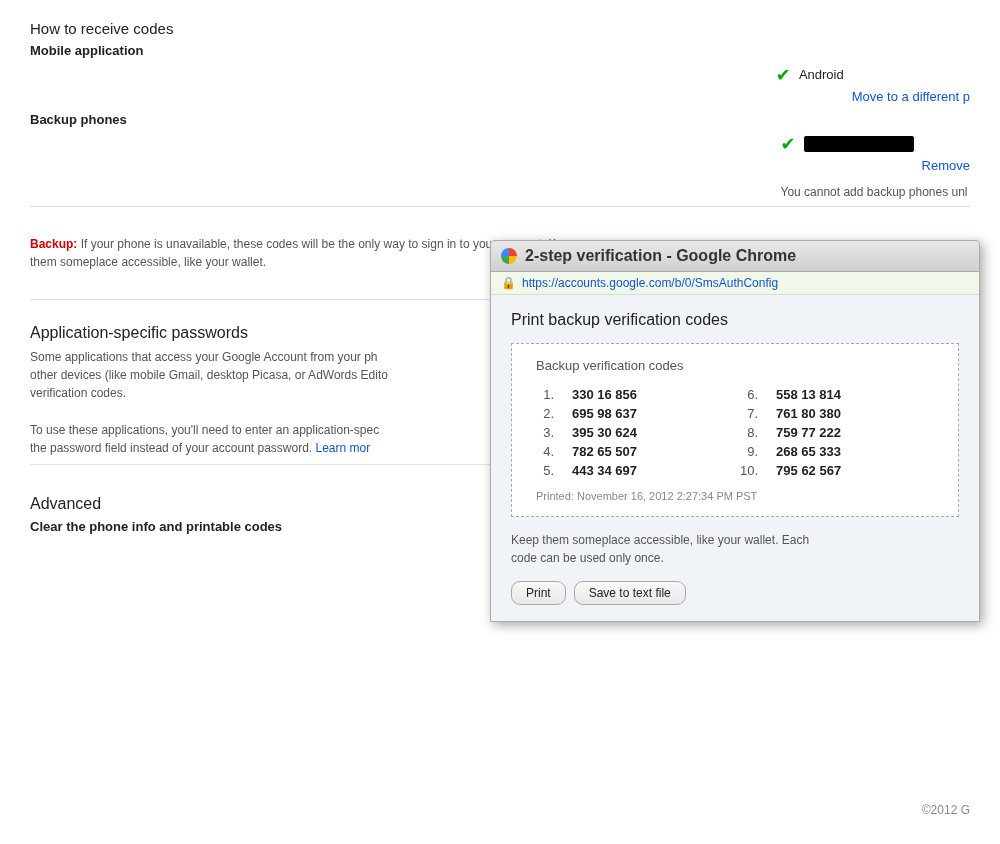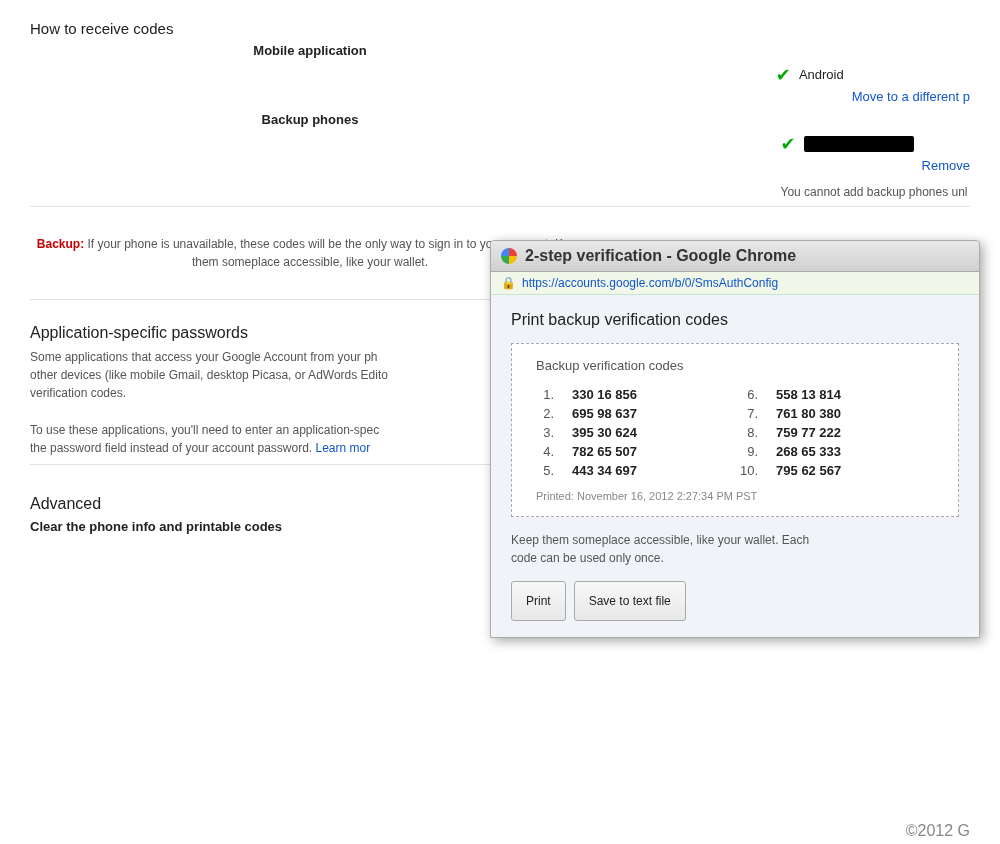--- a/index.html
+++ b/index.html
@@ -47,7 +47,6 @@
       display: flex;
       justify-content: space-between;
       align-items: flex-start;
-      text-align: center;
     }
 
     .section-left {

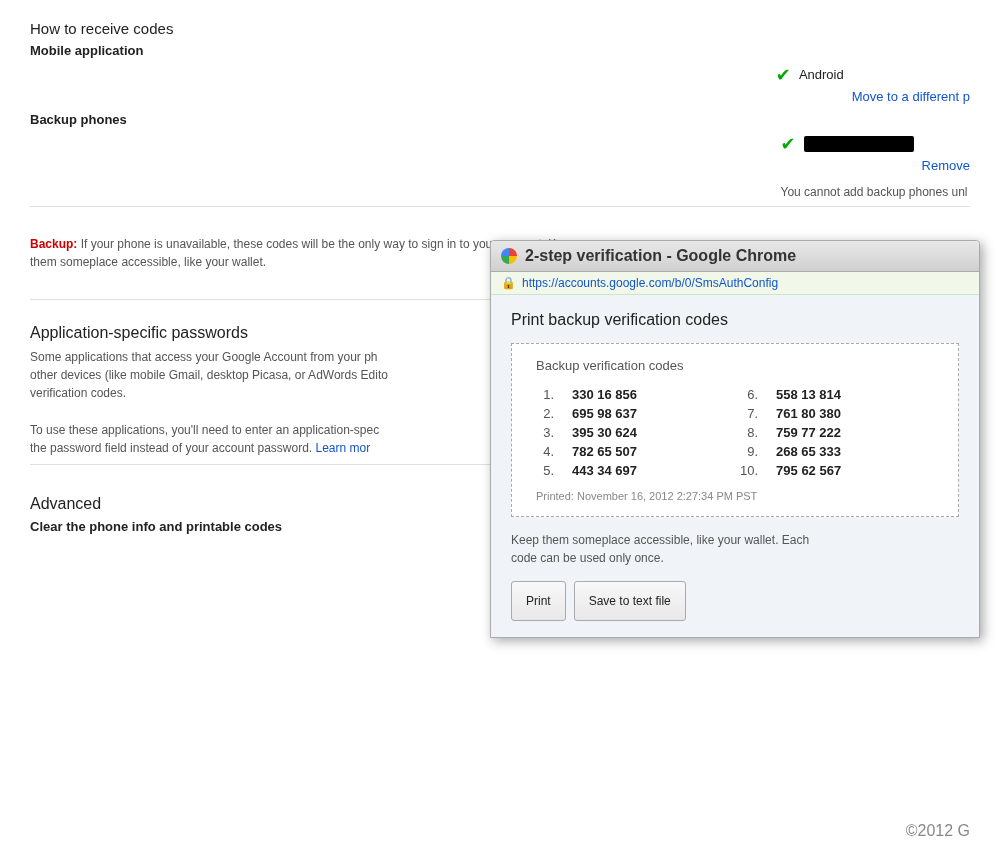--- a/index.html
+++ b/index.html
@@ -255,11 +255,11 @@
     }
 
     .popup-btn {
-      padding: 12px 14px;
+      padding: 4px 14px;
       font-size: 12px;
       border: 1px solid #aaa;
       background: linear-gradient(to bottom, #f8f8f8, #e8e8e8);
-      border-radius: 3px;
+      border-radius: 9px;
       cursor: pointer;
       color: #222;
     }

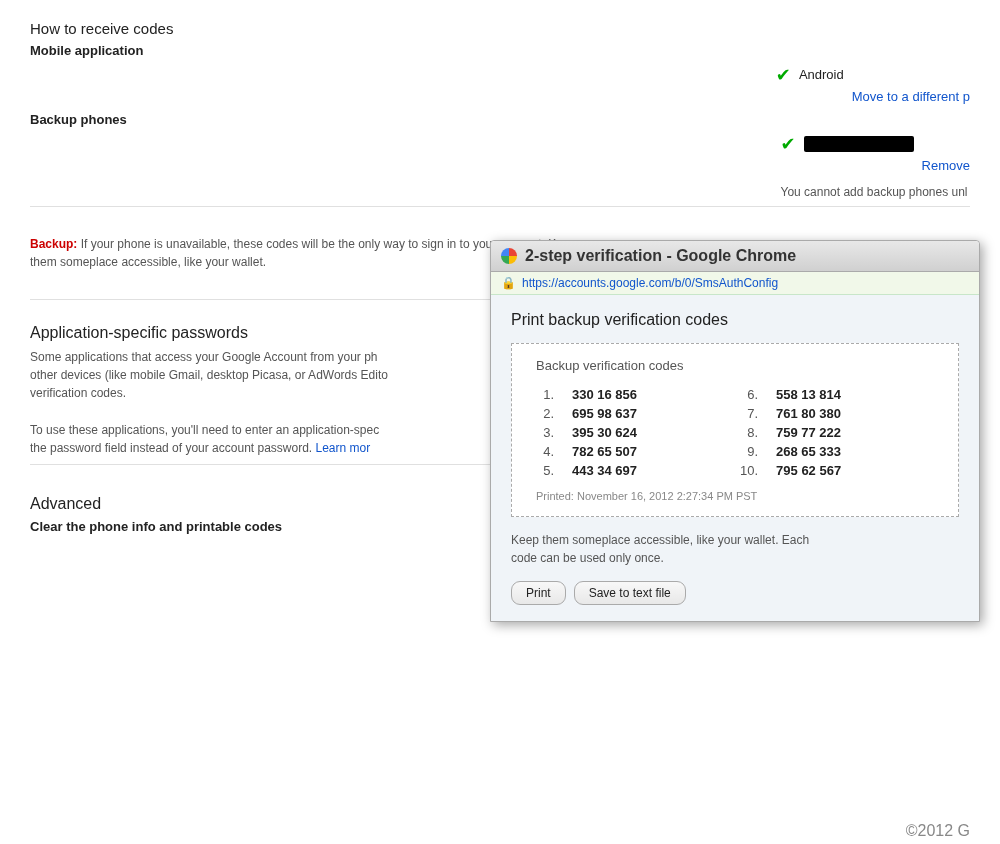--- a/index.html
+++ b/index.html
@@ -122,9 +122,9 @@
 
     .footer-copy {
       position: absolute;
-      bottom: 4px;
+      bottom: 27px;
       right: 30px;
-      font-size: 16px;
+      font-size: 12px;
       color: #888;
     }
 

